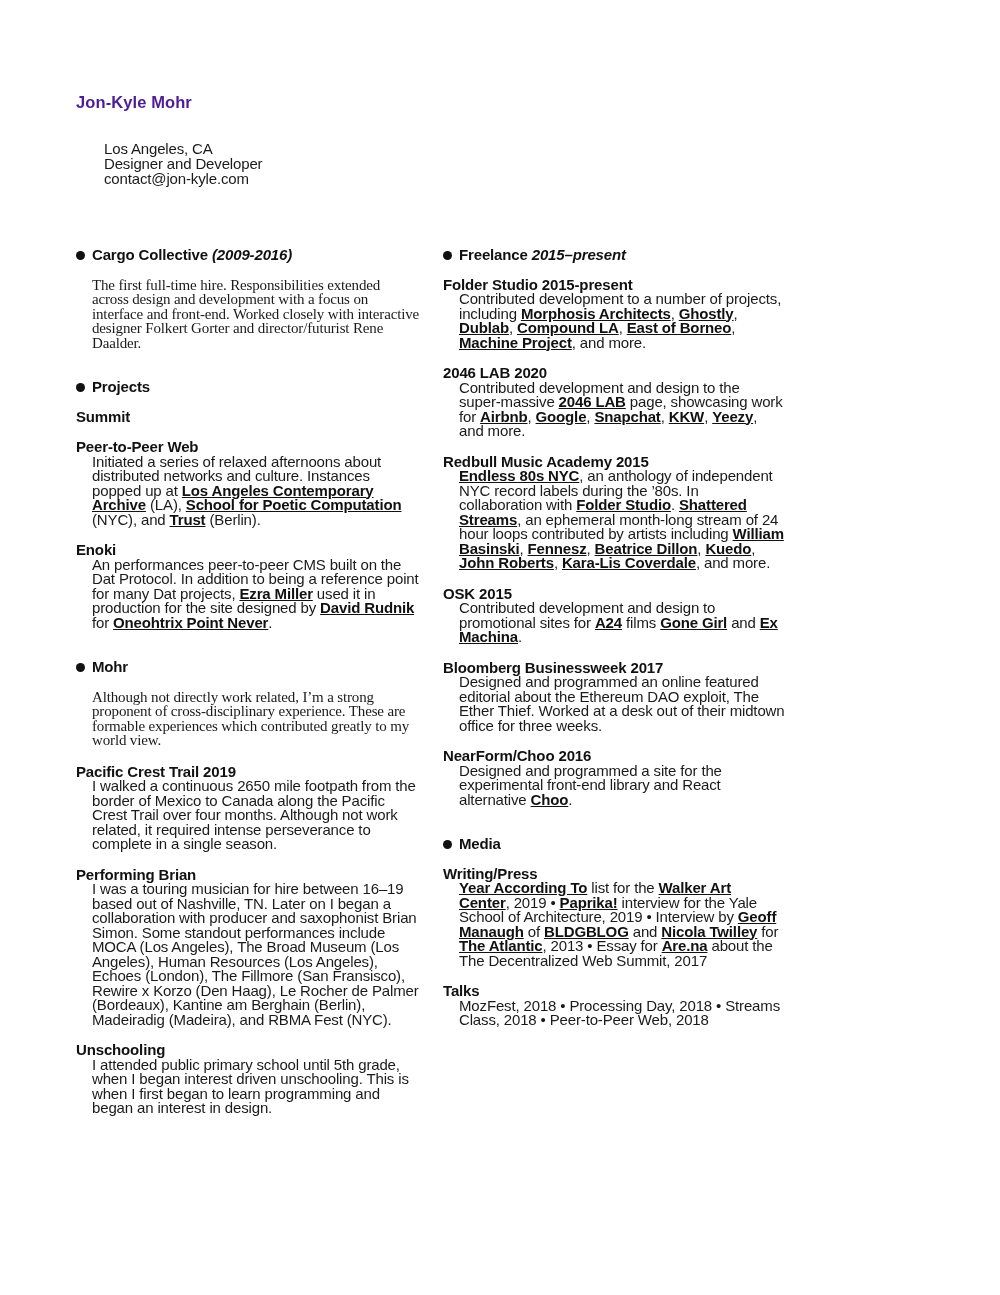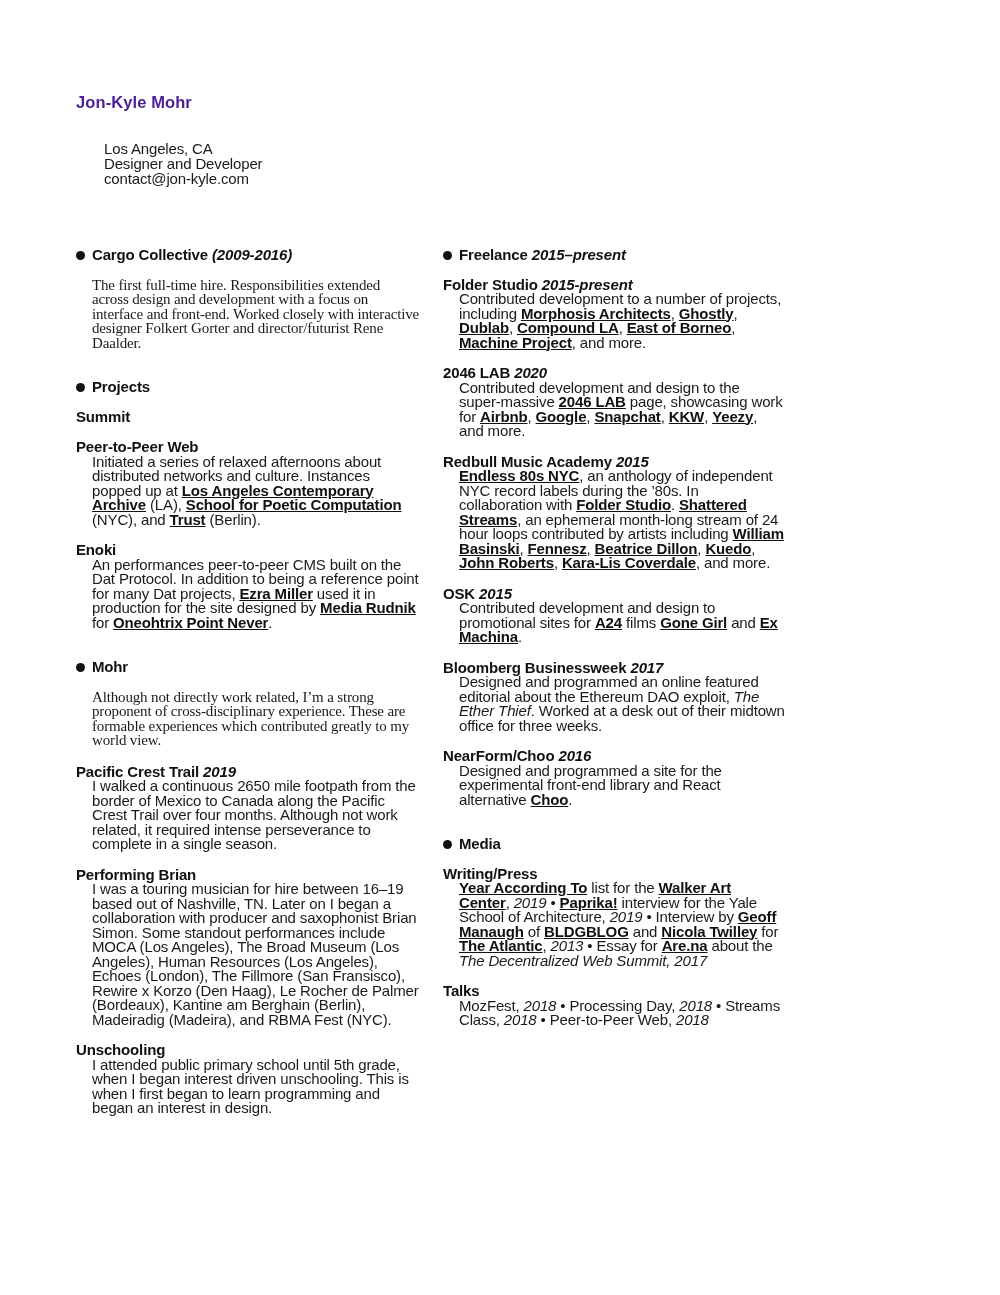--- a/index.html
+++ b/index.html
@@ -33,7 +33,7 @@
   .entry-title .i { font-weight:700; }
   p.entry-body { padding-left:16px; }
   .b { font-weight:700; color:#111;text-decoration:underline; }
-  .i { font-style:italic; }
+  .i { }
 </style>
 </head>
 <body>

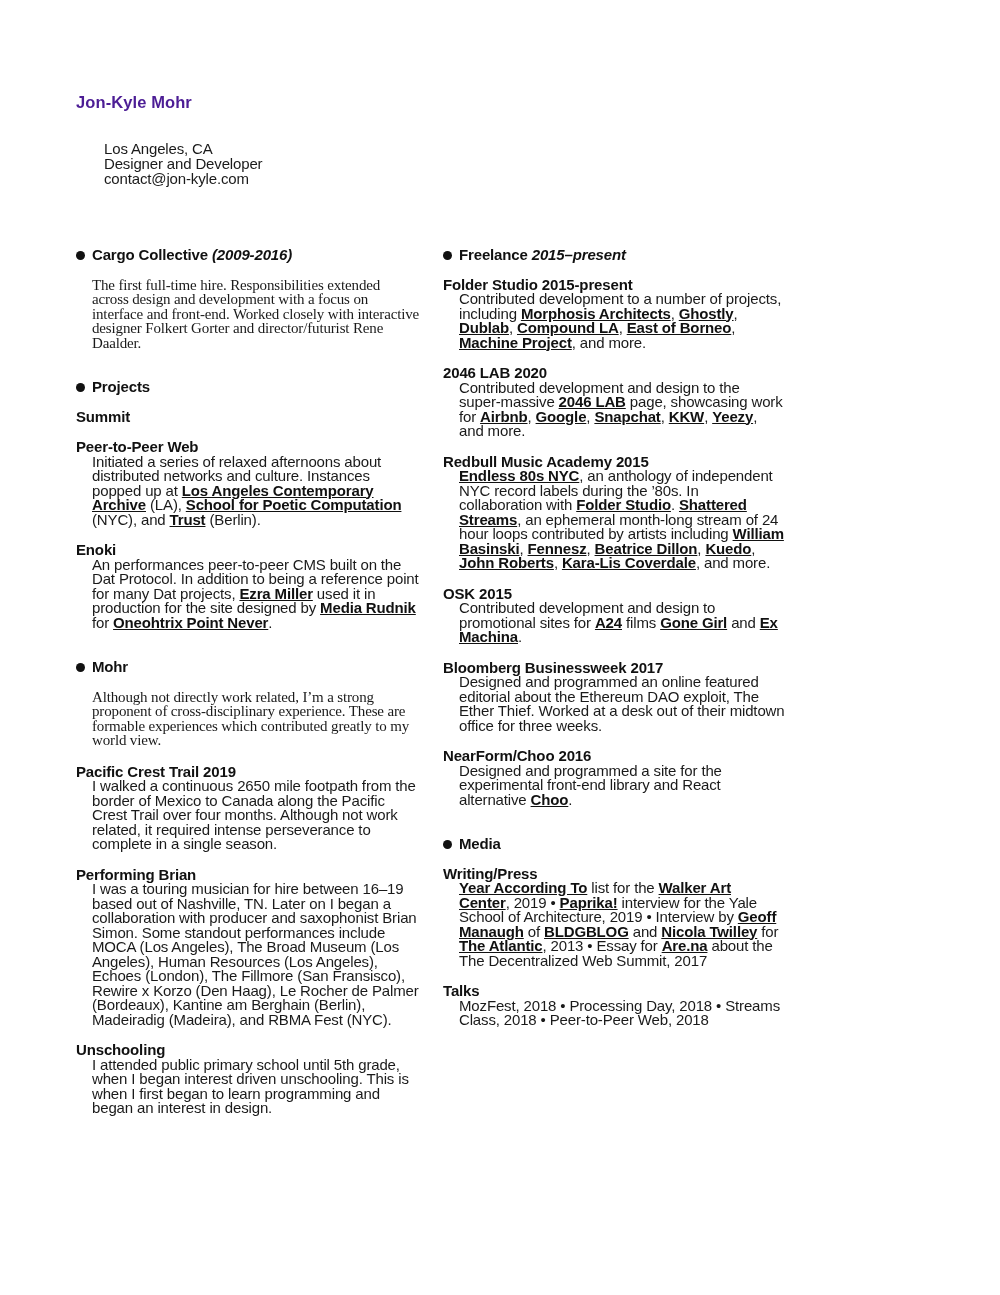--- a/index.html
+++ b/index.html
@@ -59,7 +59,7 @@
         </div>
         <div class="entry">
           <div class="entry-title"><span>Enoki</span></div>
-          <p class="entry-body"><span>An performances peer-to-peer CMS built on the Dat Protocol. In addition to being a reference point for many Dat projects, </span><span class="b ">Ezra Miller</span><span> used it in production for the site designed by </span><span class="b ">Media Rudnik</span><span> for </span><span class="b ">Oneohtrix Point Never</span><span>.</span></p>
+          <p class="entry-body"><span>An performances peer-to-peer CMS built on the Dat Protocol. In addition to being a reference point for many Dat projects, </span><span class="b ">Ezra Miller</span><span> used it in production for the site designed by </span><span class="b ">David Rudnik</span><span> for </span><span class="b ">Oneohtrix Point Never</span><span>.</span></p>
         </div>
         <div class="section-head"><span class="bullet"></span><span>Mohr</span></div>
         <p class="lead"><span>Although not directly work related, I’m a strong proponent of cross-disciplinary experience. These are formable experiences which contributed greatly to my world view.</span></p>

